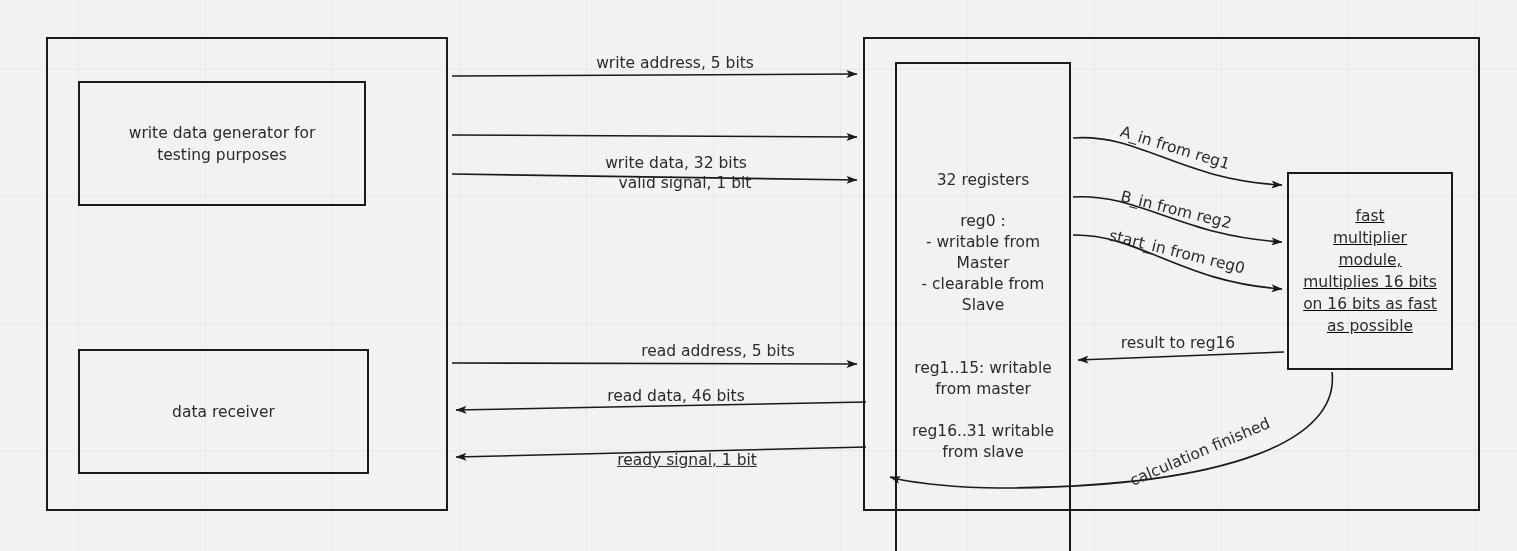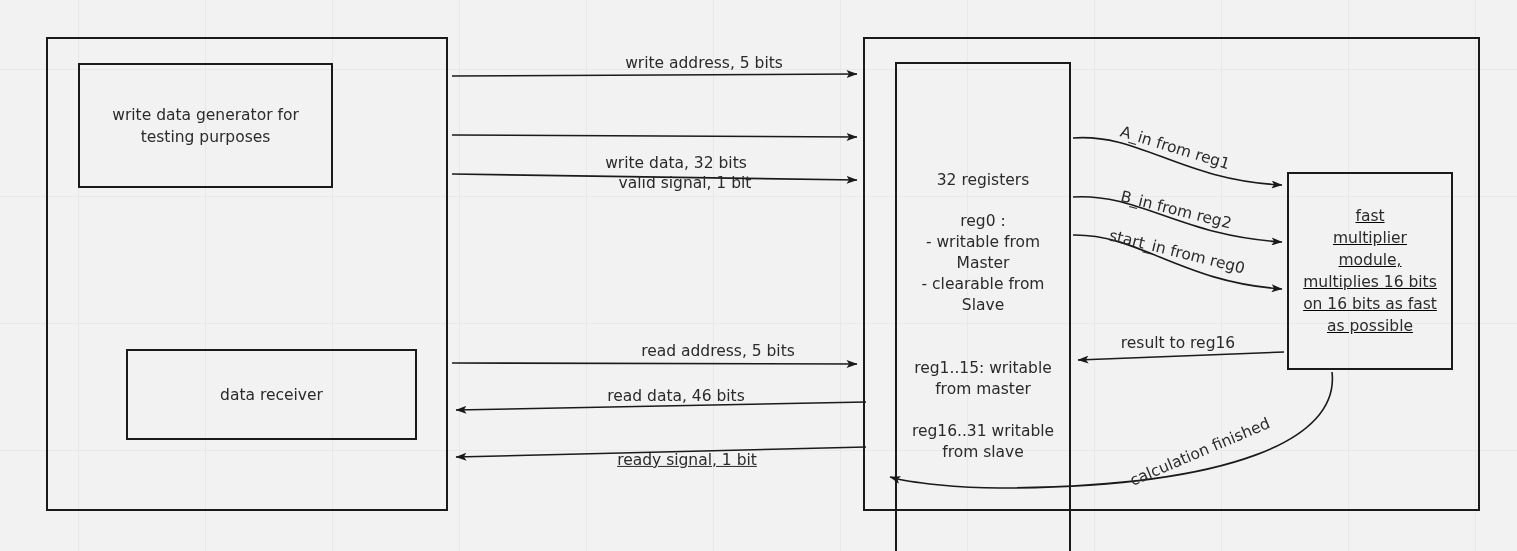--- a/index.html
+++ b/index.html
@@ -137,7 +137,7 @@
     </g>
   </svg>
 
-  <div class="edge-label" style="left:675px; top:63px;margin-left:29px;">write address, 5 bits</div>
+  <div class="edge-label" style="left:675px; top:63px;">write address, 5 bits</div>
   <div class="edge-label" style="left:676px; top:119px;margin-top:44px;">write data, 32 bits</div>
   <div class="edge-label" style="left:685px; top:171px;margin-top:12px;">valid signal, 1 bit</div>
   <div class="edge-label" style="left:718px; top:351px;">read address, 5 bits</div>

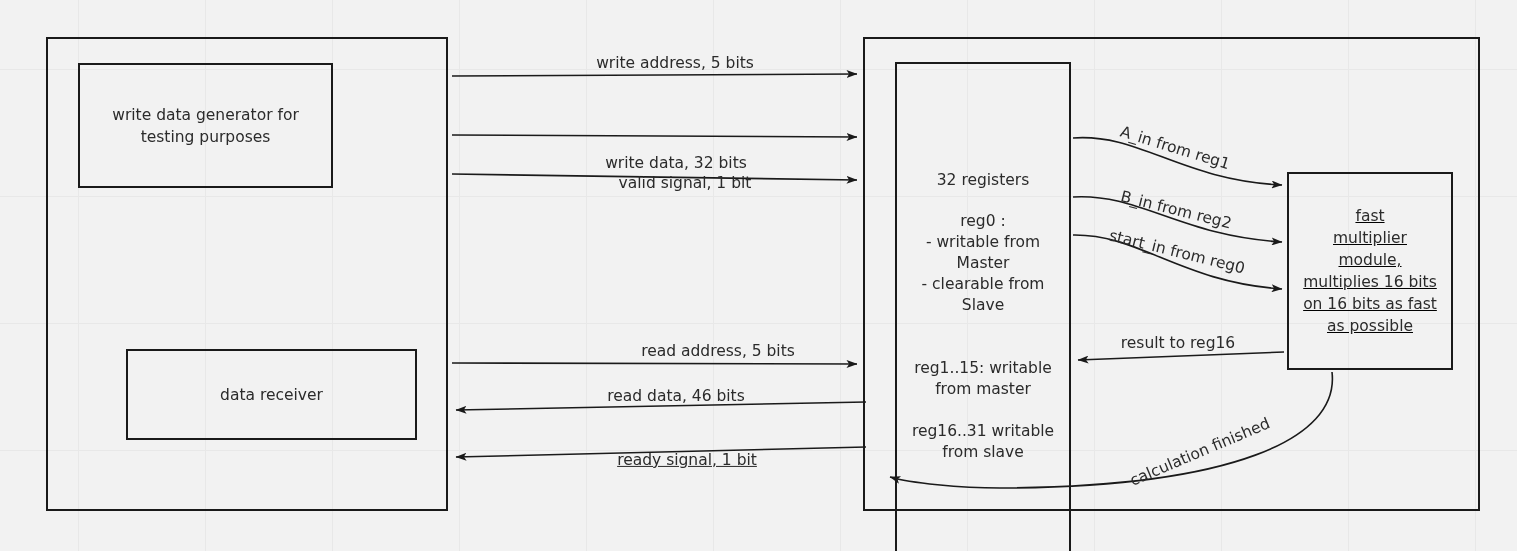--- a/index.html
+++ b/index.html
@@ -70,7 +70,7 @@
 
   <div class="box container-box" style="left:863px; top:37px; width:617px; height:474px;"></div>
 
-  <div class="box" style="left:78px; top:63px; width:255px; height:125px;">
+  <div class="box" style="left:78px; top:81px; width:288px; height:125px;">
     <span class="box-label">write data generator for
 testing purposes</span>
   </div>

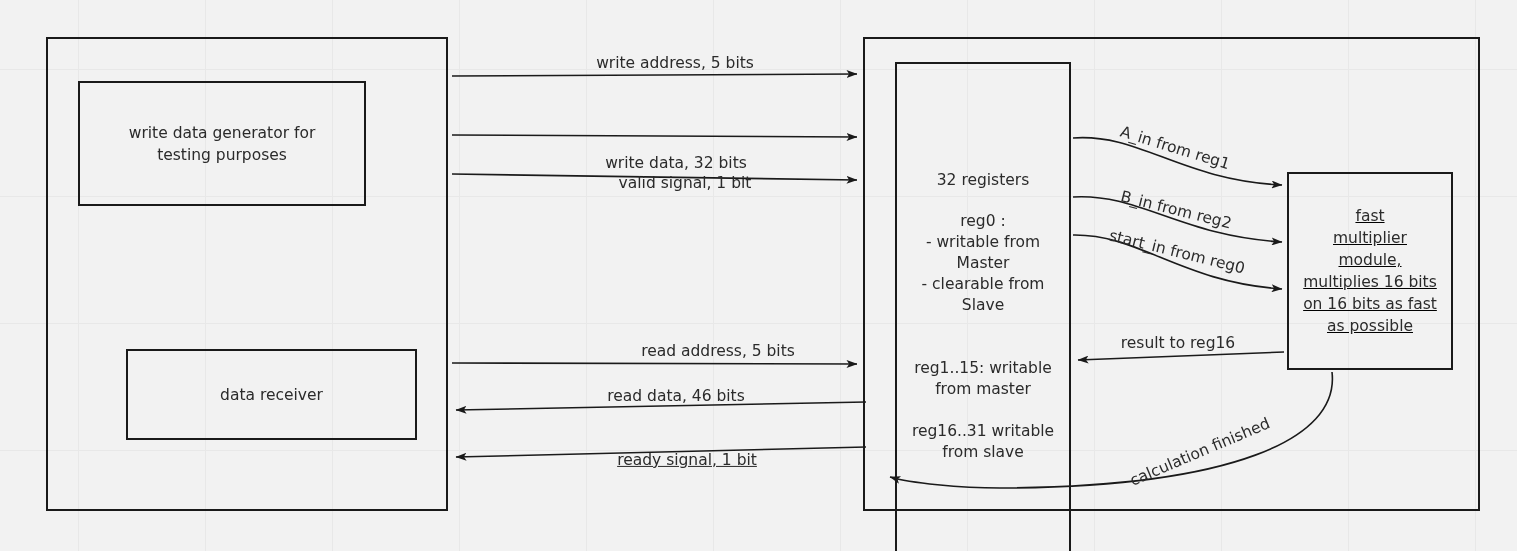--- a/index.html
+++ b/index.html
@@ -75,7 +75,7 @@
 testing purposes</span>
   </div>
 
-  <div class="box" style="left:78px; top:349px; width:291px; height:91px;margin-left:48px;">
+  <div class="box" style="left:78px; top:349px; width:291px; height:125px;">
     <span class="box-label">data receiver</span>
   </div>
 

